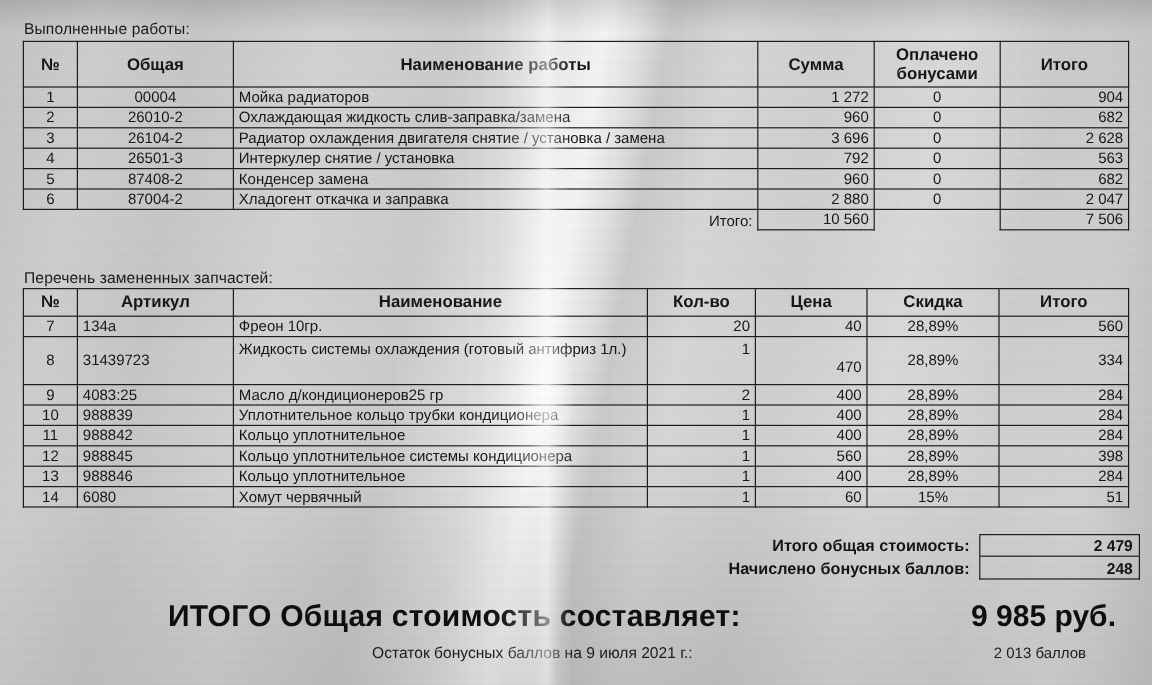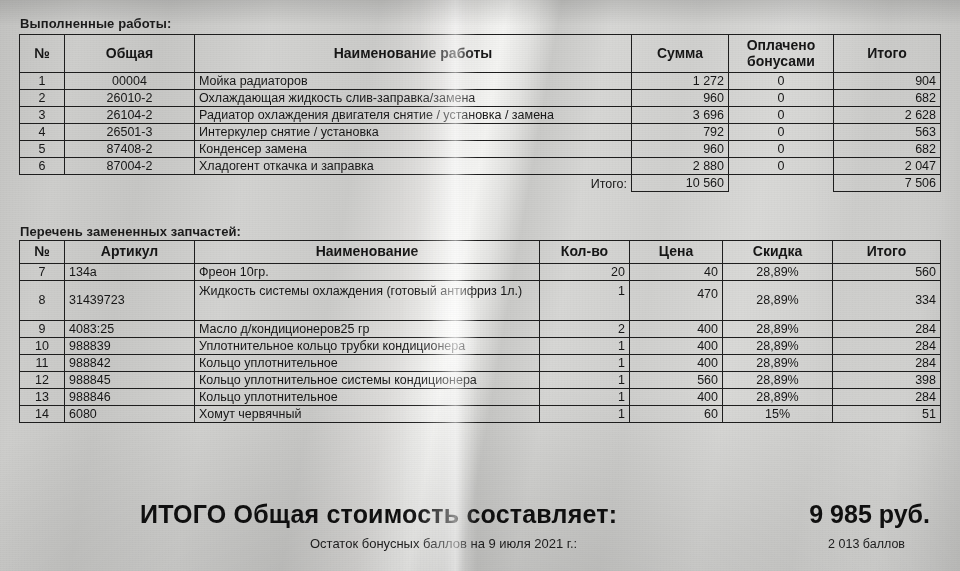--- a/index.html
+++ b/index.html
@@ -63,7 +63,7 @@
 
   
   .caption{
-    position:absolute;font-size:13px;font-weight:bold;letter-spacing:.1px;
+    position:absolute;font-size:13px;font-weight:normal;letter-spacing:.1px;
     color:#1a1a1a;white-space:nowrap;
   }
 

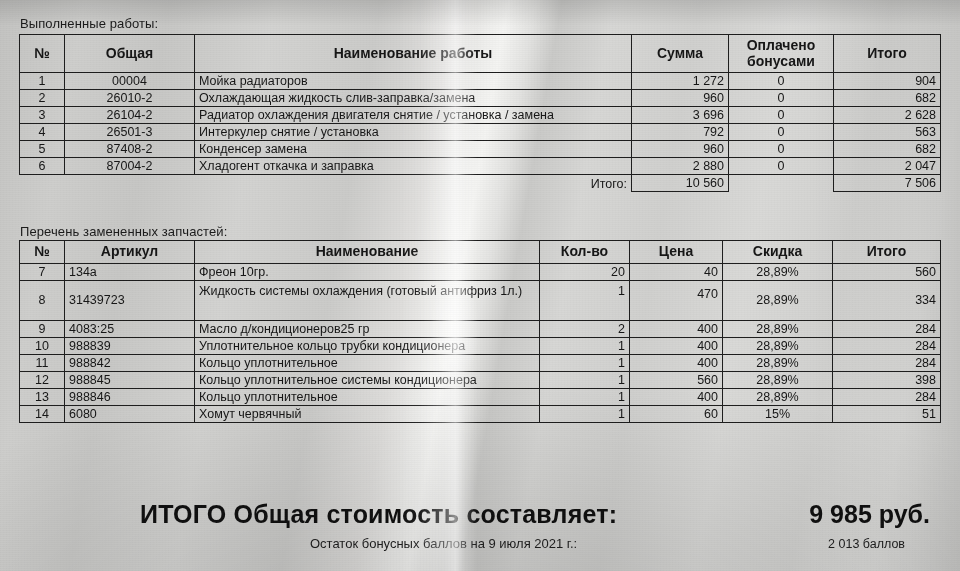--- a/index.html
+++ b/index.html
@@ -248,7 +248,7 @@
         <td class="l">31439723</td>
         <td class="l" style="vertical-align:top;padding-top:3px;">Жидкость системы охлаждения (готовый антифриз 1л.)</td>
         <td class="r" style="vertical-align:top;padding-top:3px;">1</td>
-        <td class="r" style="vertical-align:top;padding-top:6px;">470</td>
+        <td class="r" style="vertical-align:top;padding-top:18px;">470</td>
         <td class="c">28,89%</td>
         <td class="r">334</td>
       </tr>

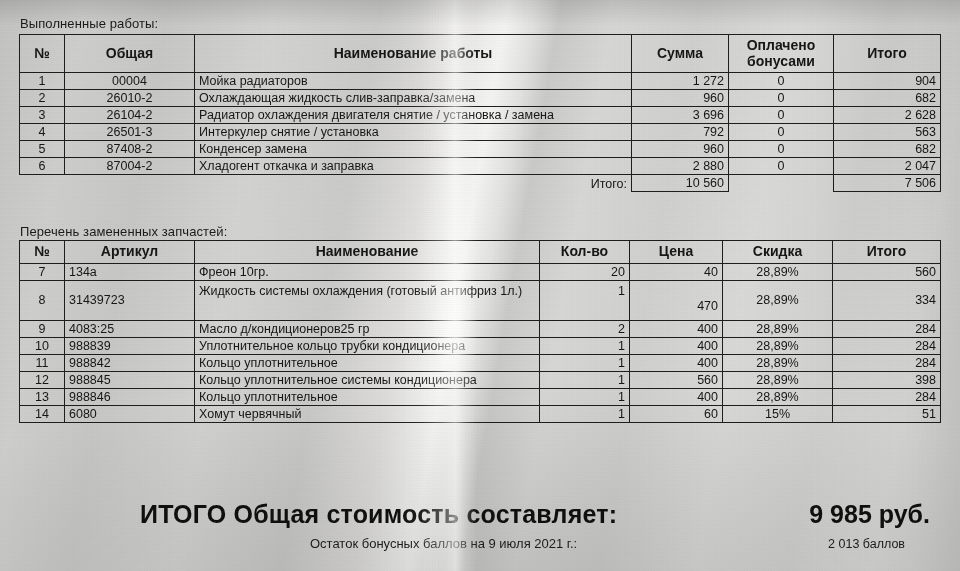--- a/index.html
+++ b/index.html
@@ -309,6 +309,16 @@
     </tbody>
   </table>
 
+  <div id="totals">
+    <div class="trow">
+      <div class="lbl">Итого общая стоимость:</div>
+      <div class="val">2 479</div>
+    </div>
+    <div class="trow second">
+      <div class="lbl">Начислено бонусных баллов:</div>
+      <div class="val">248</div>
+    </div>
+  </div>
 
   <div id="grand">
     <div id="grandline">

